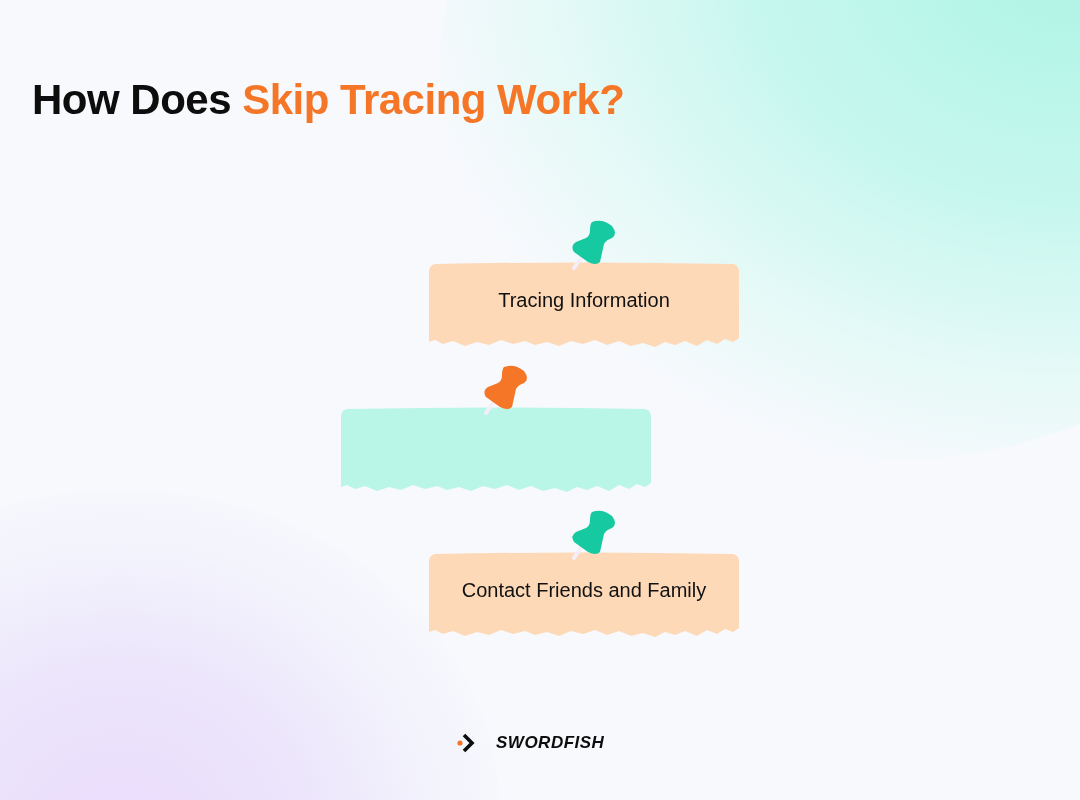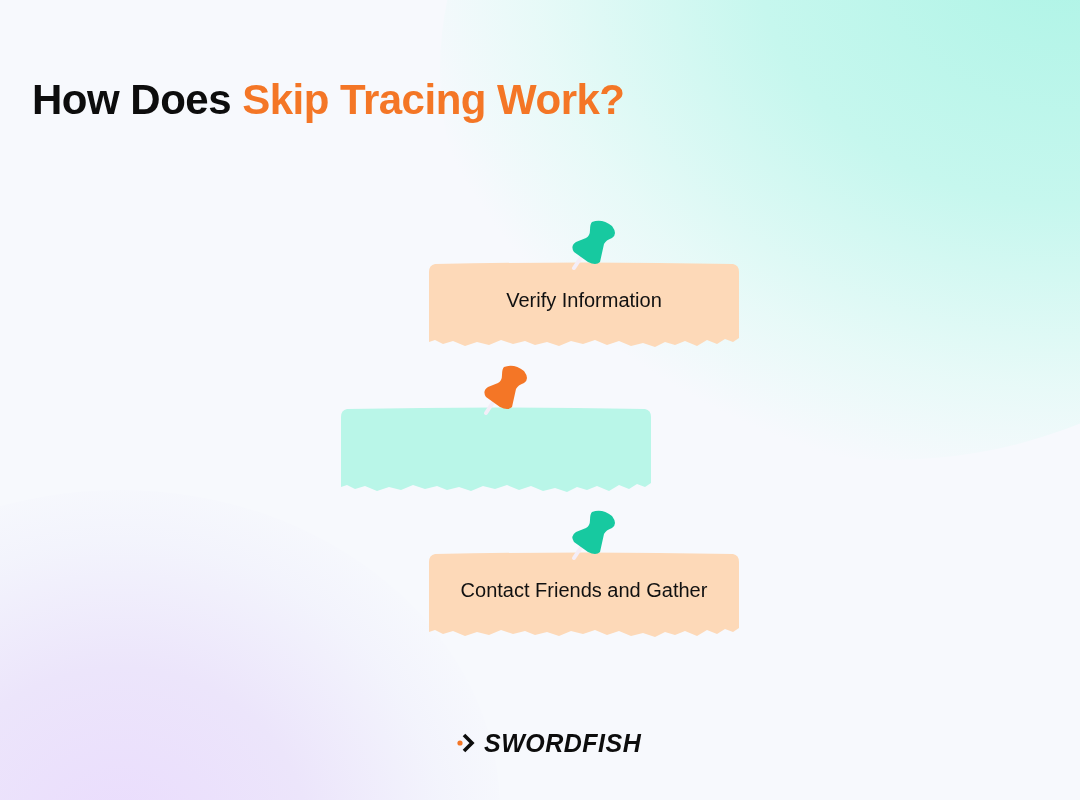--- a/index.html
+++ b/index.html
@@ -57,7 +57,7 @@
   <svg class="paper" width="310" height="88" viewBox="0 0 310 88">
     <path d="M6 2 Q155 -1 304 2 Q310 3 310 10 L310 76 L304 80 L296 77 L288 82 L278 78 L268 84 L256 79 L246 83 L236 80 L226 85 L214 81 L202 84 L190 79 L178 83 L166 78 L154 82 L142 79 L130 84 L118 80 L106 83 L96 79 L84 82 L72 78 L60 83 L48 80 L36 84 L24 79 L14 82 L6 78 L0 80 L0 10 Q0 3 6 2 Z" fill="#fdd9b8"></path>
   </svg>
-  <div class="label">Verify Information</div>
+  <div class="label">Tracing Information</div>
 </div>
 <svg class="pin" style="left:562px; top:216px;" viewBox="0 0 56 60">
   <path d="M12 52 L20 40" stroke="#f4eef8" stroke-width="4" stroke-linecap="round"></path>

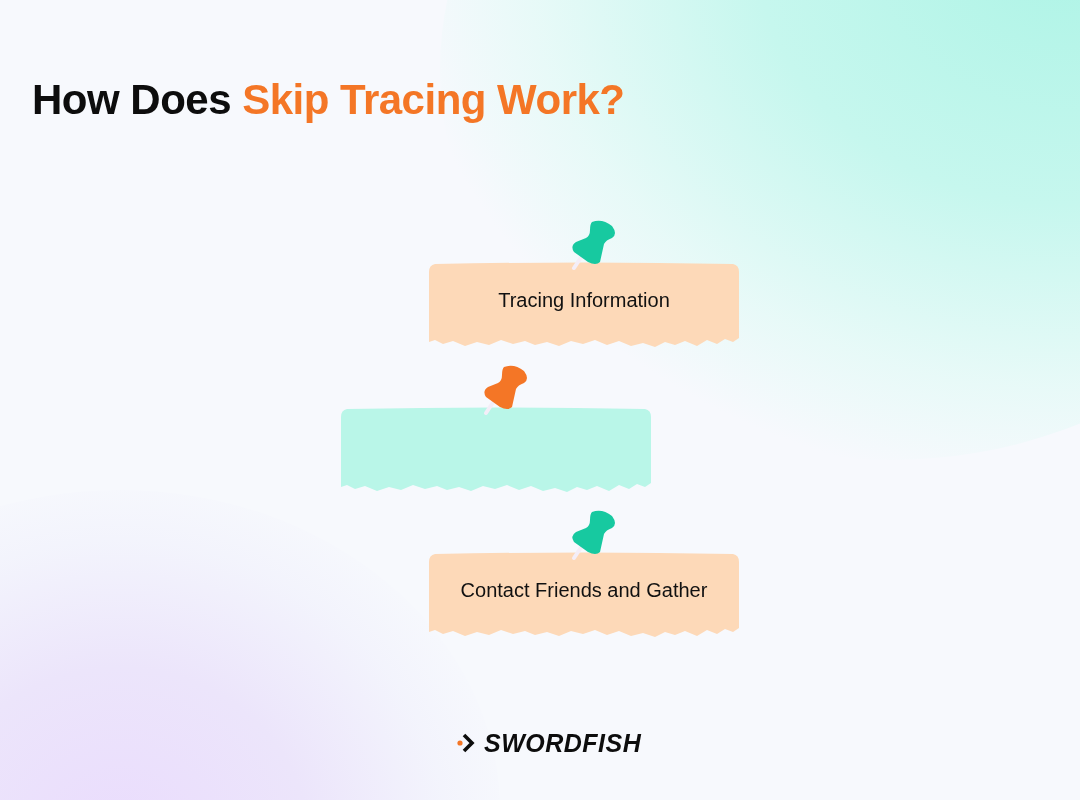--- a/index.html
+++ b/index.html
@@ -78,7 +78,7 @@
   <svg class="paper" width="310" height="88" viewBox="0 0 310 88">
     <path d="M6 2 Q155 -1 304 2 Q310 3 310 10 L310 76 L304 80 L296 77 L288 82 L278 78 L268 84 L256 79 L246 83 L236 80 L226 85 L214 81 L202 84 L190 79 L178 83 L166 78 L154 82 L142 79 L130 84 L118 80 L106 83 L96 79 L84 82 L72 78 L60 83 L48 80 L36 84 L24 79 L14 82 L6 78 L0 80 L0 10 Q0 3 6 2 Z" fill="#fdd9b8"></path>
   </svg>
-  <div class="label">Contact Friends and Gather</div>
+  <div class="label">Contact Friends and Family</div>
 </div>
 <svg class="pin" style="left:562px; top:506px;" viewBox="0 0 56 60">
   <path d="M12 52 L20 40" stroke="#f4eef8" stroke-width="4" stroke-linecap="round"></path>

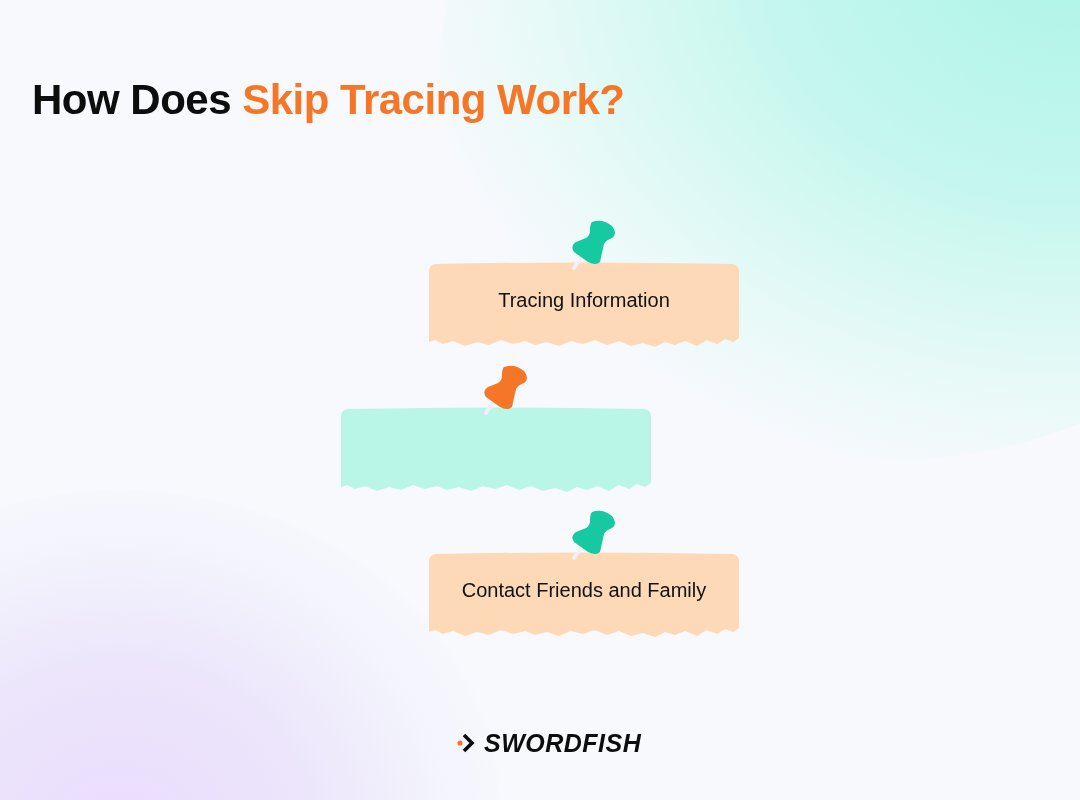--- a/index.html
+++ b/index.html
@@ -39,8 +39,8 @@
     display: flex; align-items: center;
   }
   .logo .wordmark {
-    font-size: 25px; font-weight: bold; font-style: italic; color: #0d0d0d;
-    letter-spacing: 0.5px; margin-left: 6px;
+    font-size: 17px; font-weight: bold; font-style: italic; color: #0d0d0d;
+    letter-spacing: 0.5px; margin-left: 18px;
   }
 </style>
 </head>

